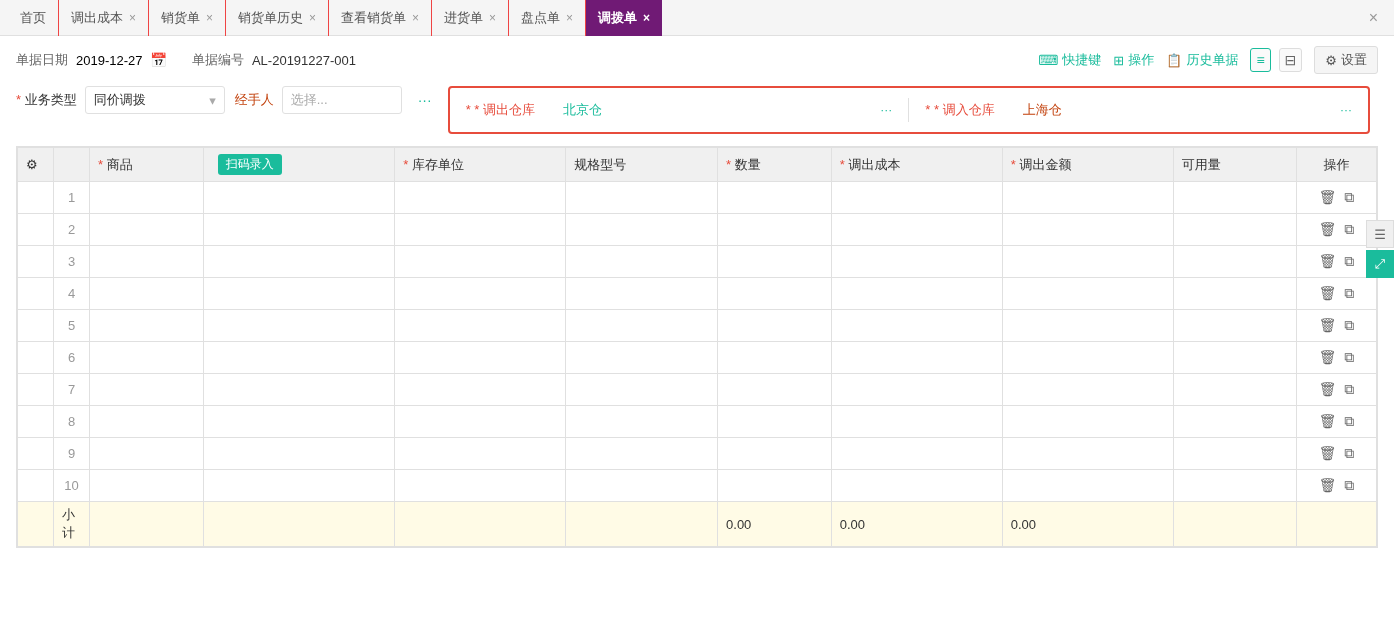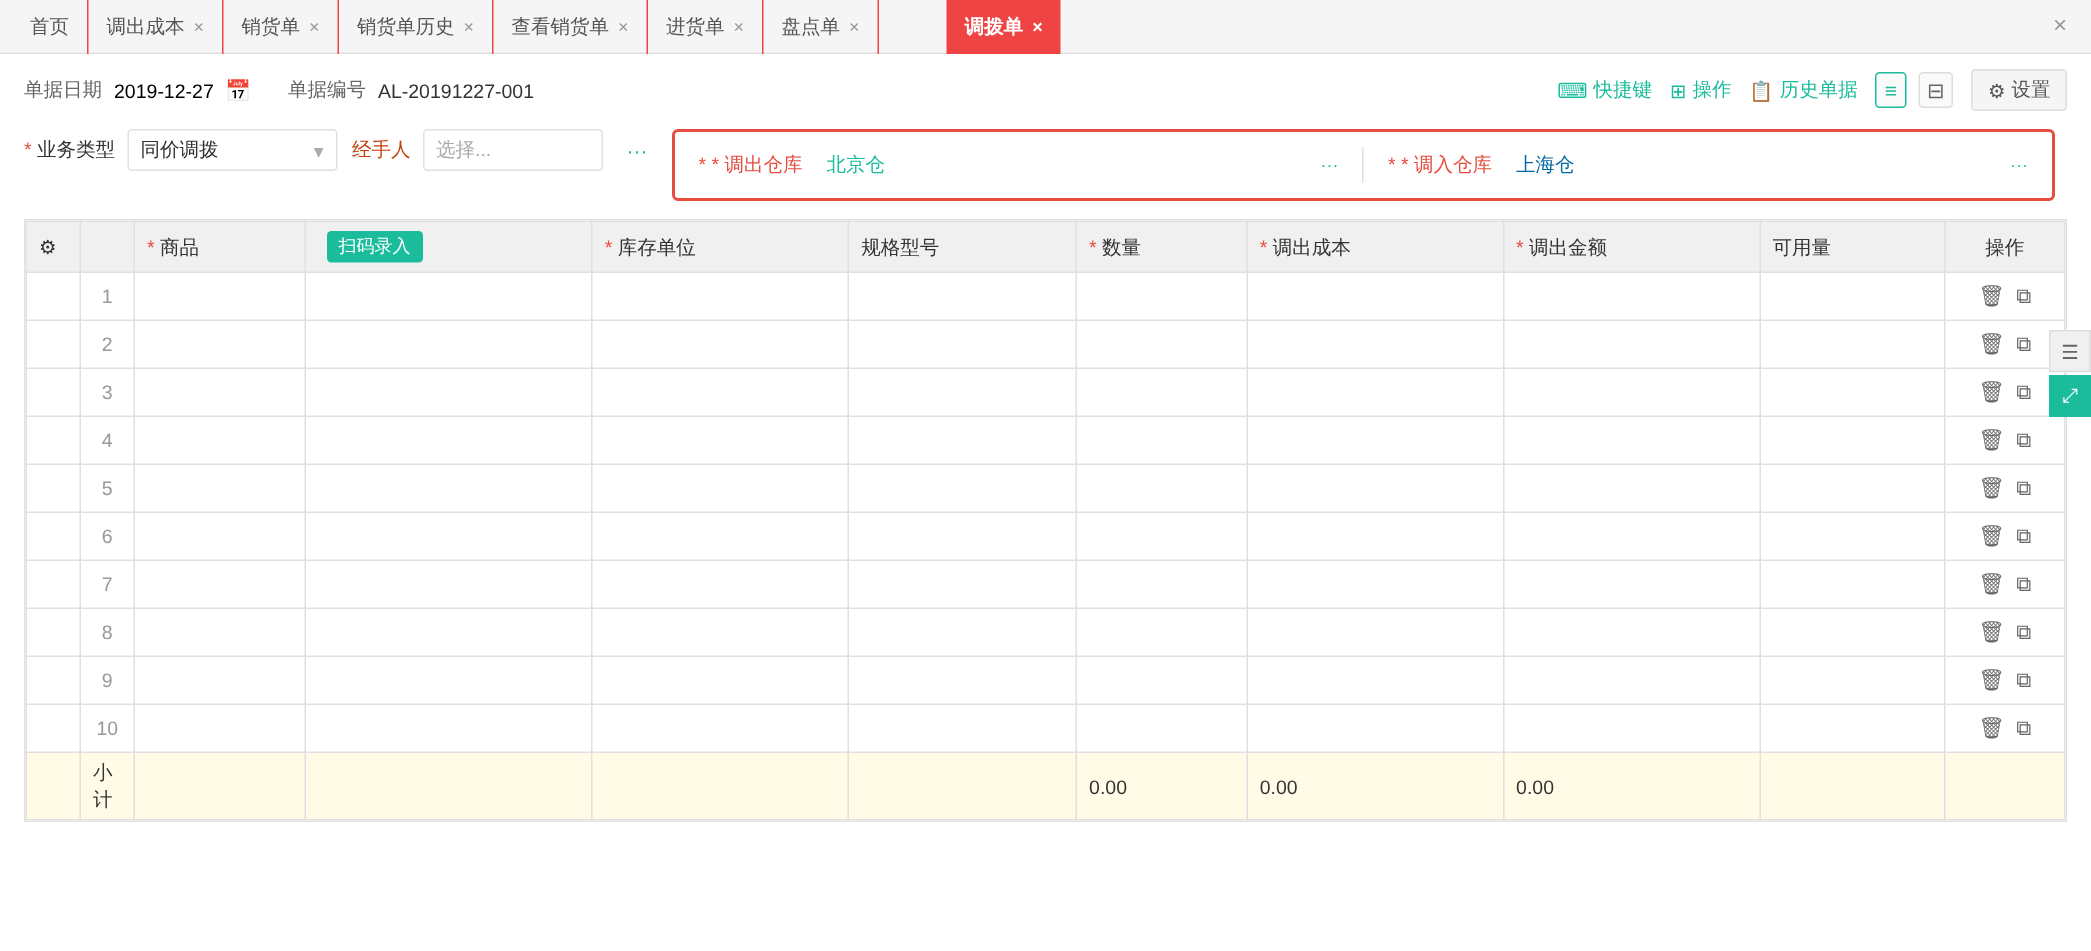--- a/index.html
+++ b/index.html
@@ -351,7 +351,7 @@
     <span>盘点单</span>
     <span class="tab-close">×</span>
   </div>
-  <div class="tab-item active" style="background:#ef4444; color:#fff; border:none;margin-left:45px;">
+  <div class="tab-item active" style="background:#701a75; color:#fff; border:none;">
     <span style="color:#fff;">调拨单</span>
     <span class="tab-close" style="color:#fff;">×</span>
   </div>

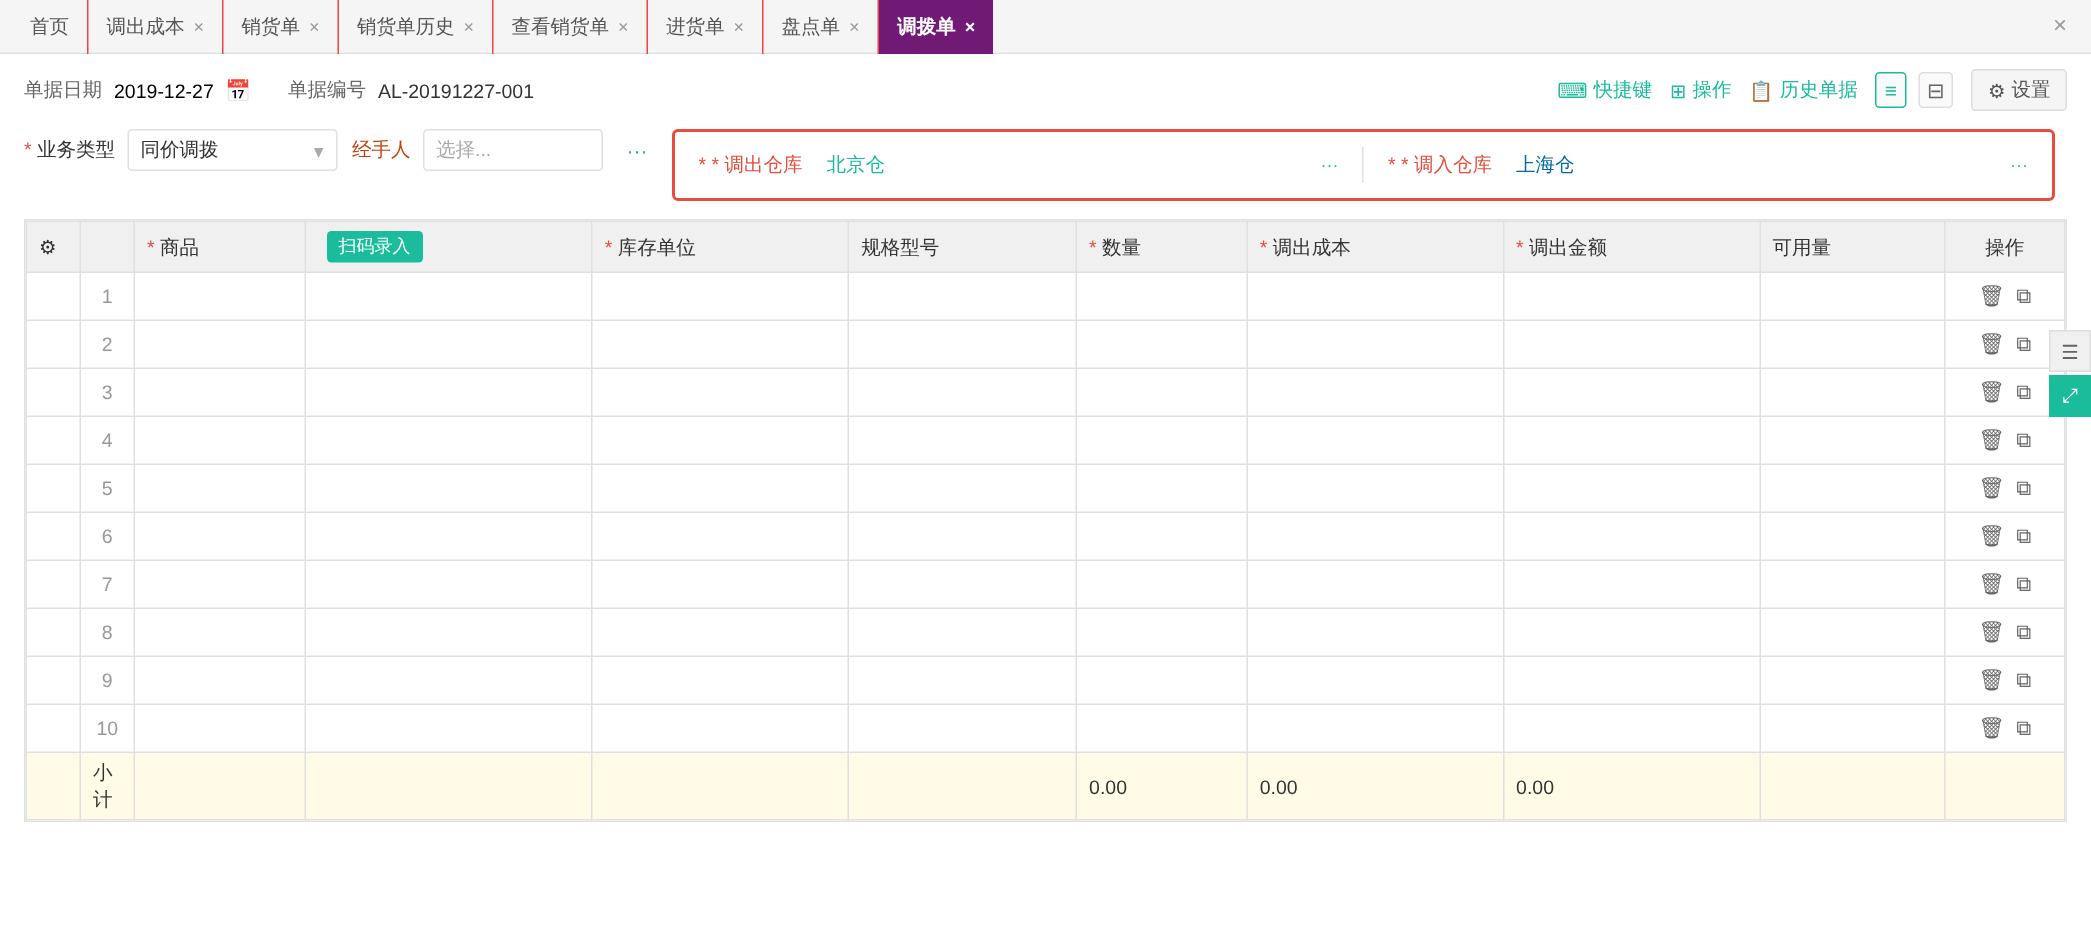--- a/index.html
+++ b/index.html
@@ -117,7 +117,7 @@
     .warehouse-field {
       display: flex;
       align-items: center;
-      gap: 8px;
+      gap: 20px;
       flex: 1;
     }
     .warehouse-field .label {

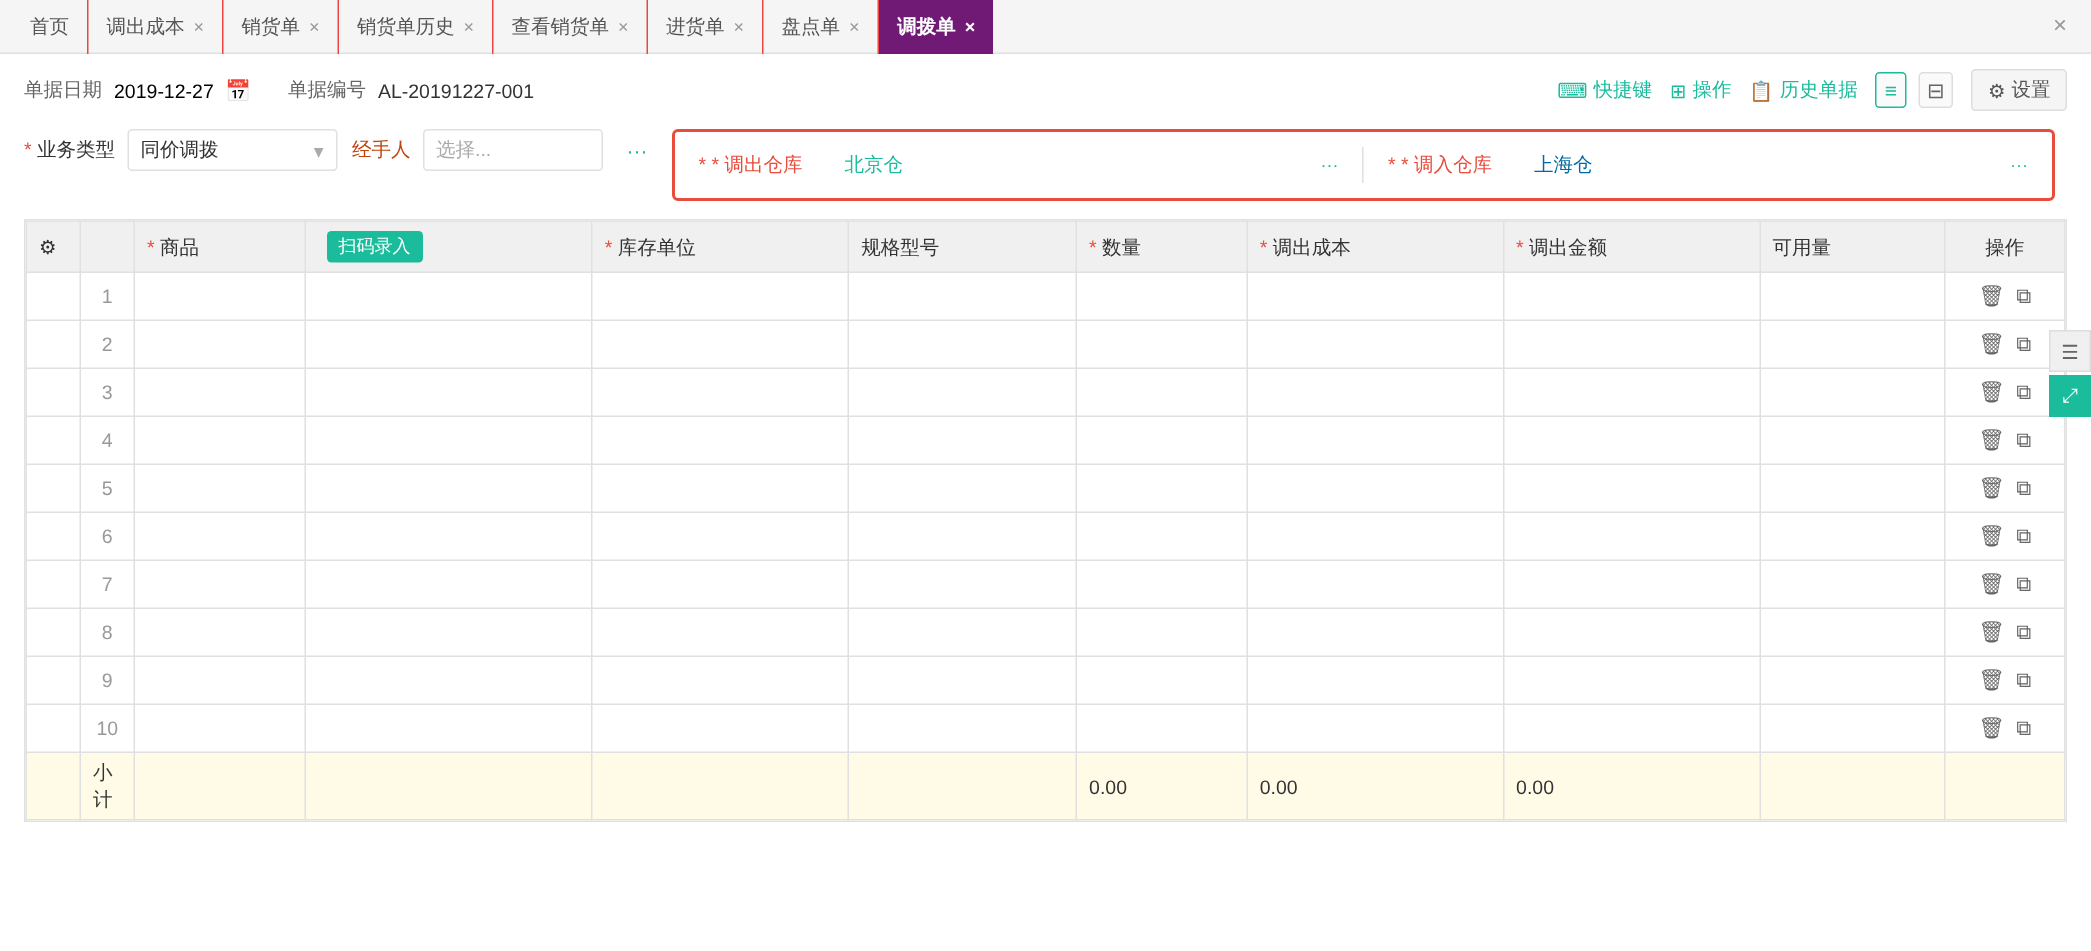--- a/index.html
+++ b/index.html
@@ -422,7 +422,7 @@
       <div class="warehouse-divider"></div>
       <div class="warehouse-field">
         <span class="label" style="color:#e74c3c;"><span style="color:#e74c3c;">* </span><span>调入仓库</span></span>
-        <span style="color:#0369a1; margin-left:8px;">上海仓</span>
+        <span style="color:#c2410c; margin-left:8px;">上海仓</span>
         <span class="more-btn" style="margin-left:auto;">···</span>
       </div>
     </div>

